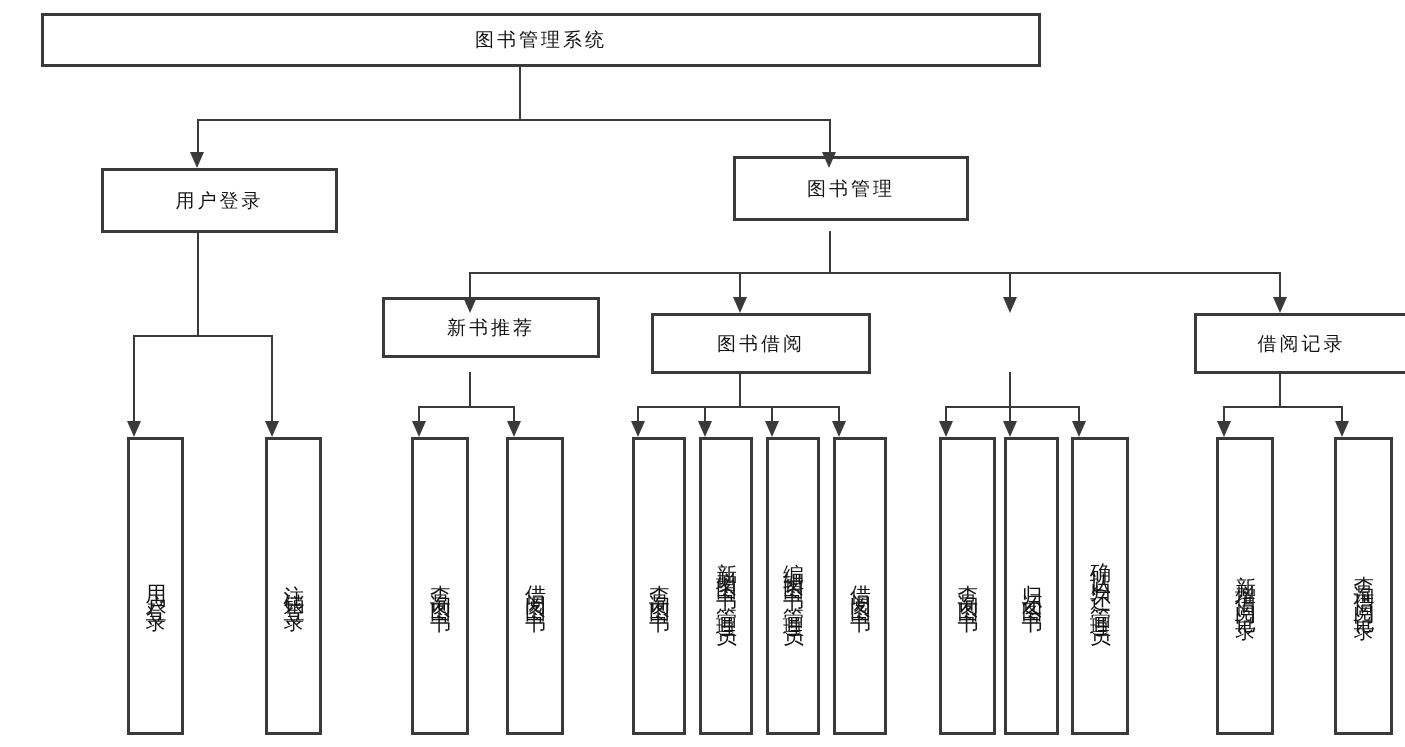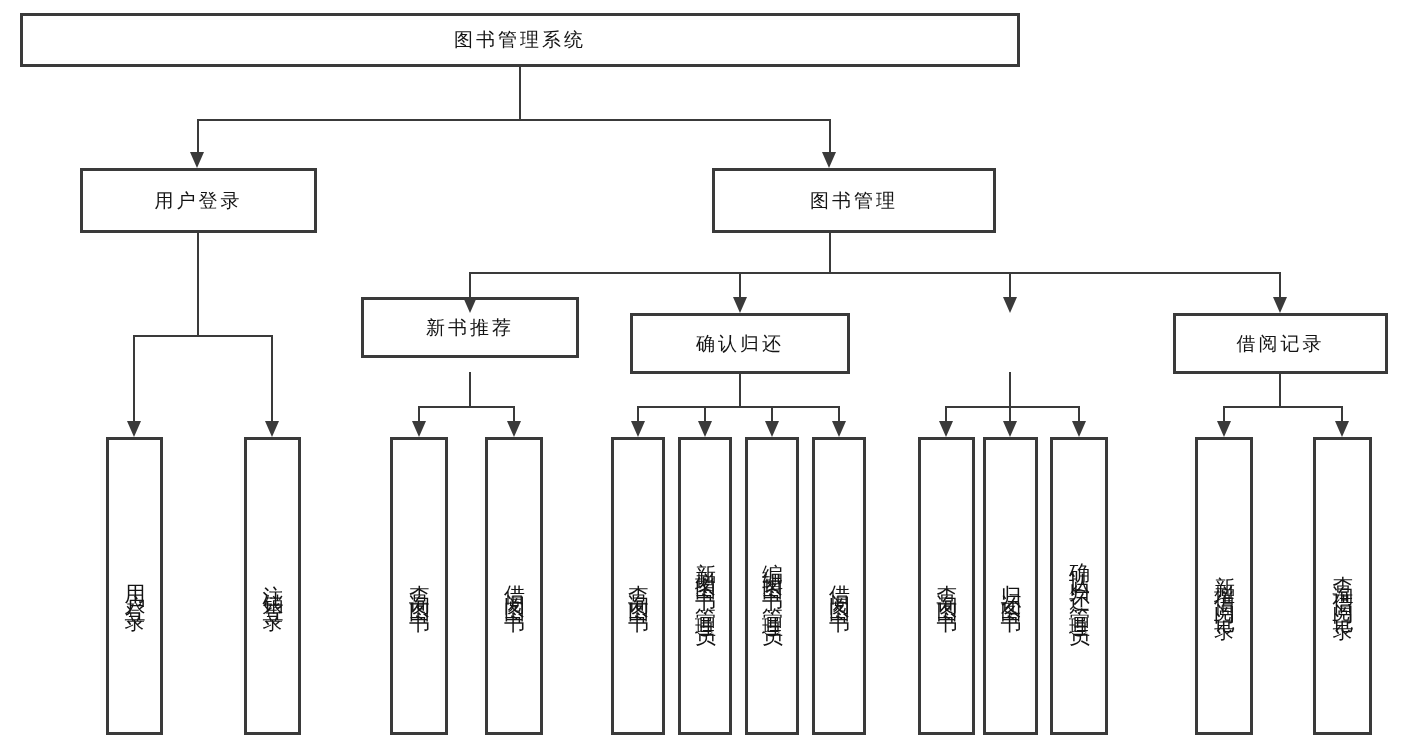--- a/index.html
+++ b/index.html
@@ -9,7 +9,7 @@
   }
   .box{
     position:absolute;box-sizing:border-box;border:3px solid #3a3a3a;background:#ffffff;
-    display:flex;align-items:center;justify-content:center;z-index:2;
+    display:flex;align-items:center;justify-content:center;z-index:2;margin-left:21px;
   }
   .box .lbl{font-size:19px;letter-spacing:3px;color:#141414;white-space:nowrap;}
   .leaf .lbl{

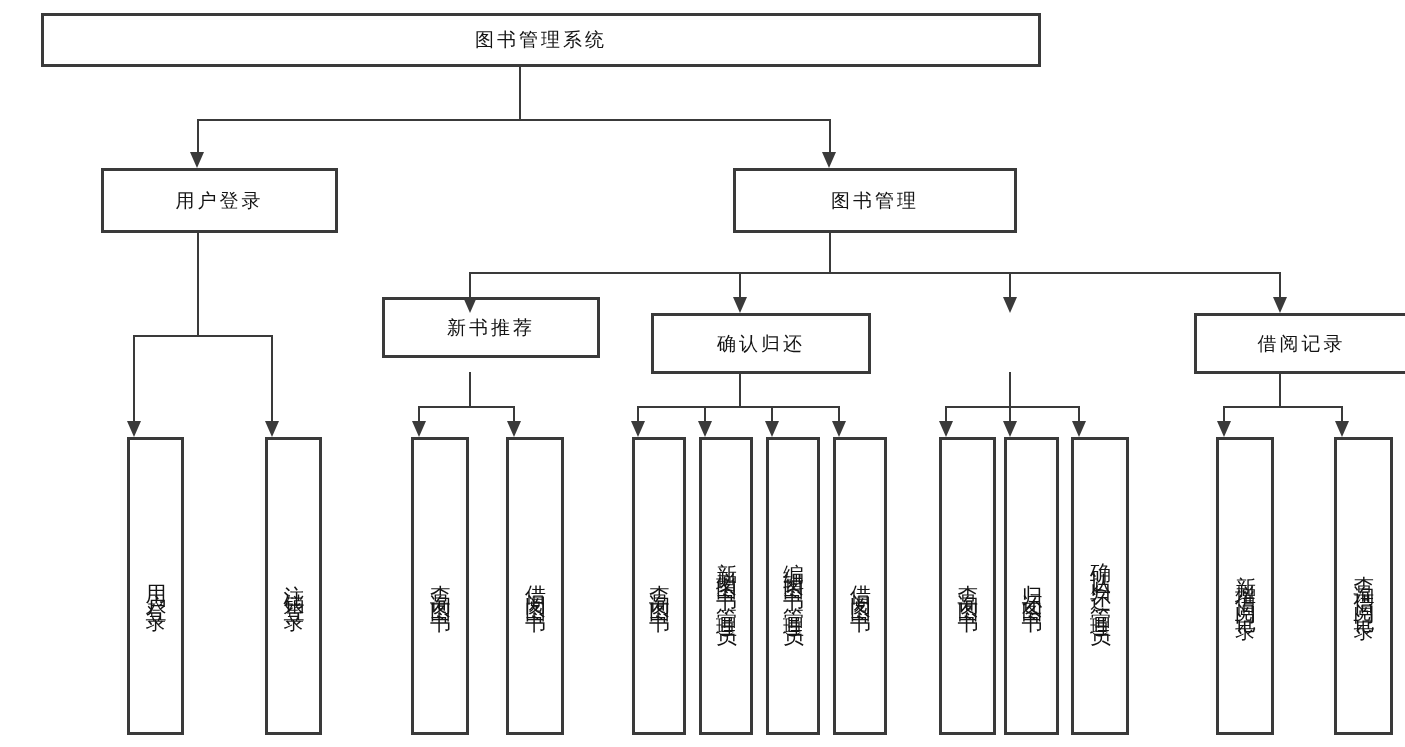--- a/index.html
+++ b/index.html
@@ -39,7 +39,7 @@
   <div class="box" style="left:80px;top:168px;width:237px;height:65px">
     <span class="lbl">用户登录</span>
   </div>
-  <div class="box" style="left:712px;top:168px;width:284px;height:65px">
+  <div class="box" style="left:712px;top:156px;width:236px;height:65px">
     <span class="lbl">图书管理</span>
   </div>
 

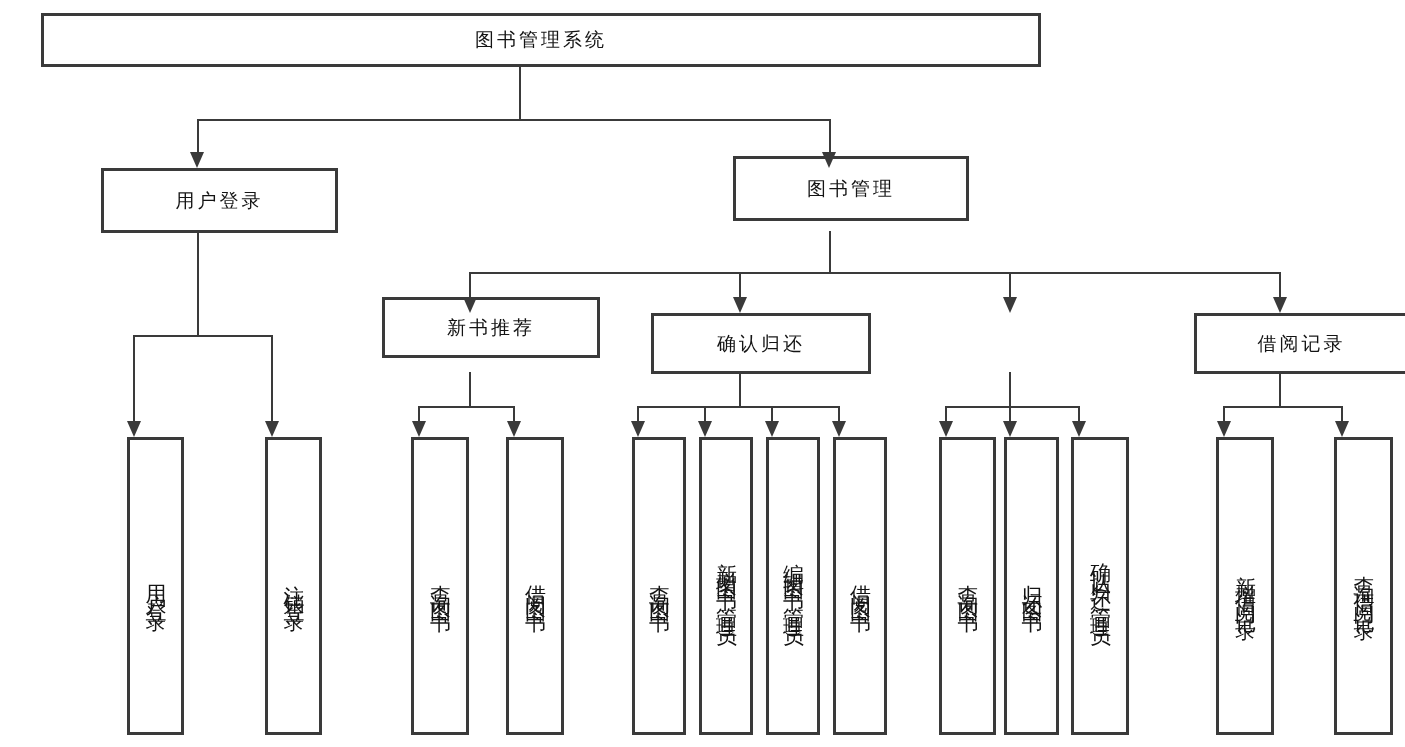--- a/index.html
+++ b/index.html
@@ -47,7 +47,7 @@
     <span class="lbl">新书推荐</span>
   </div>
   <div class="box" style="left:630px;top:313px;width:220px;height:61px">
-    <span class="lbl">确认归还</span>
+    <span class="lbl">图书借阅</span>
   </div>
   <div class="box" style="left:1173px;top:313px;width:215px;height:61px">
     <span class="lbl">借阅记录</span>

